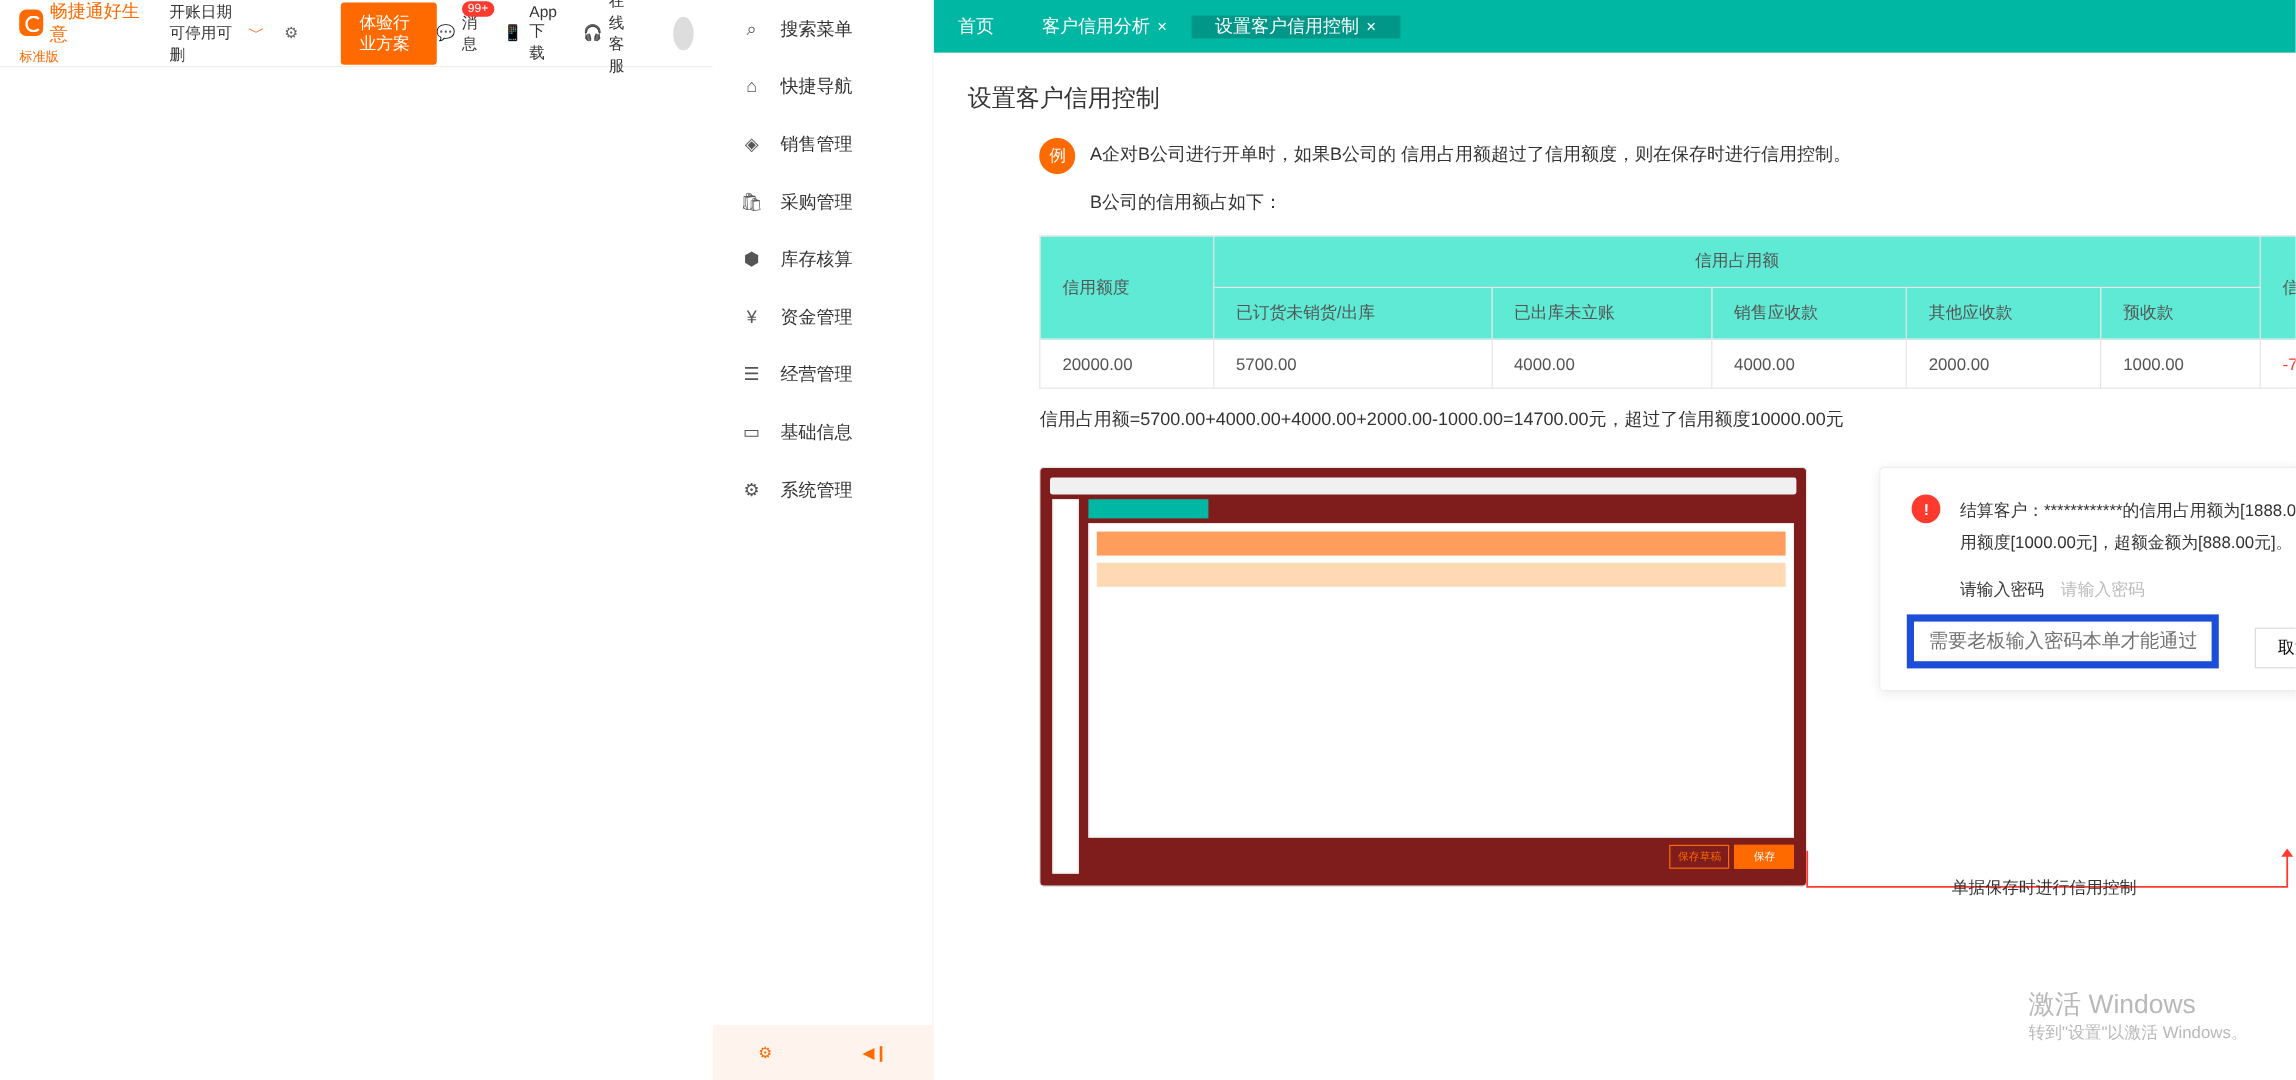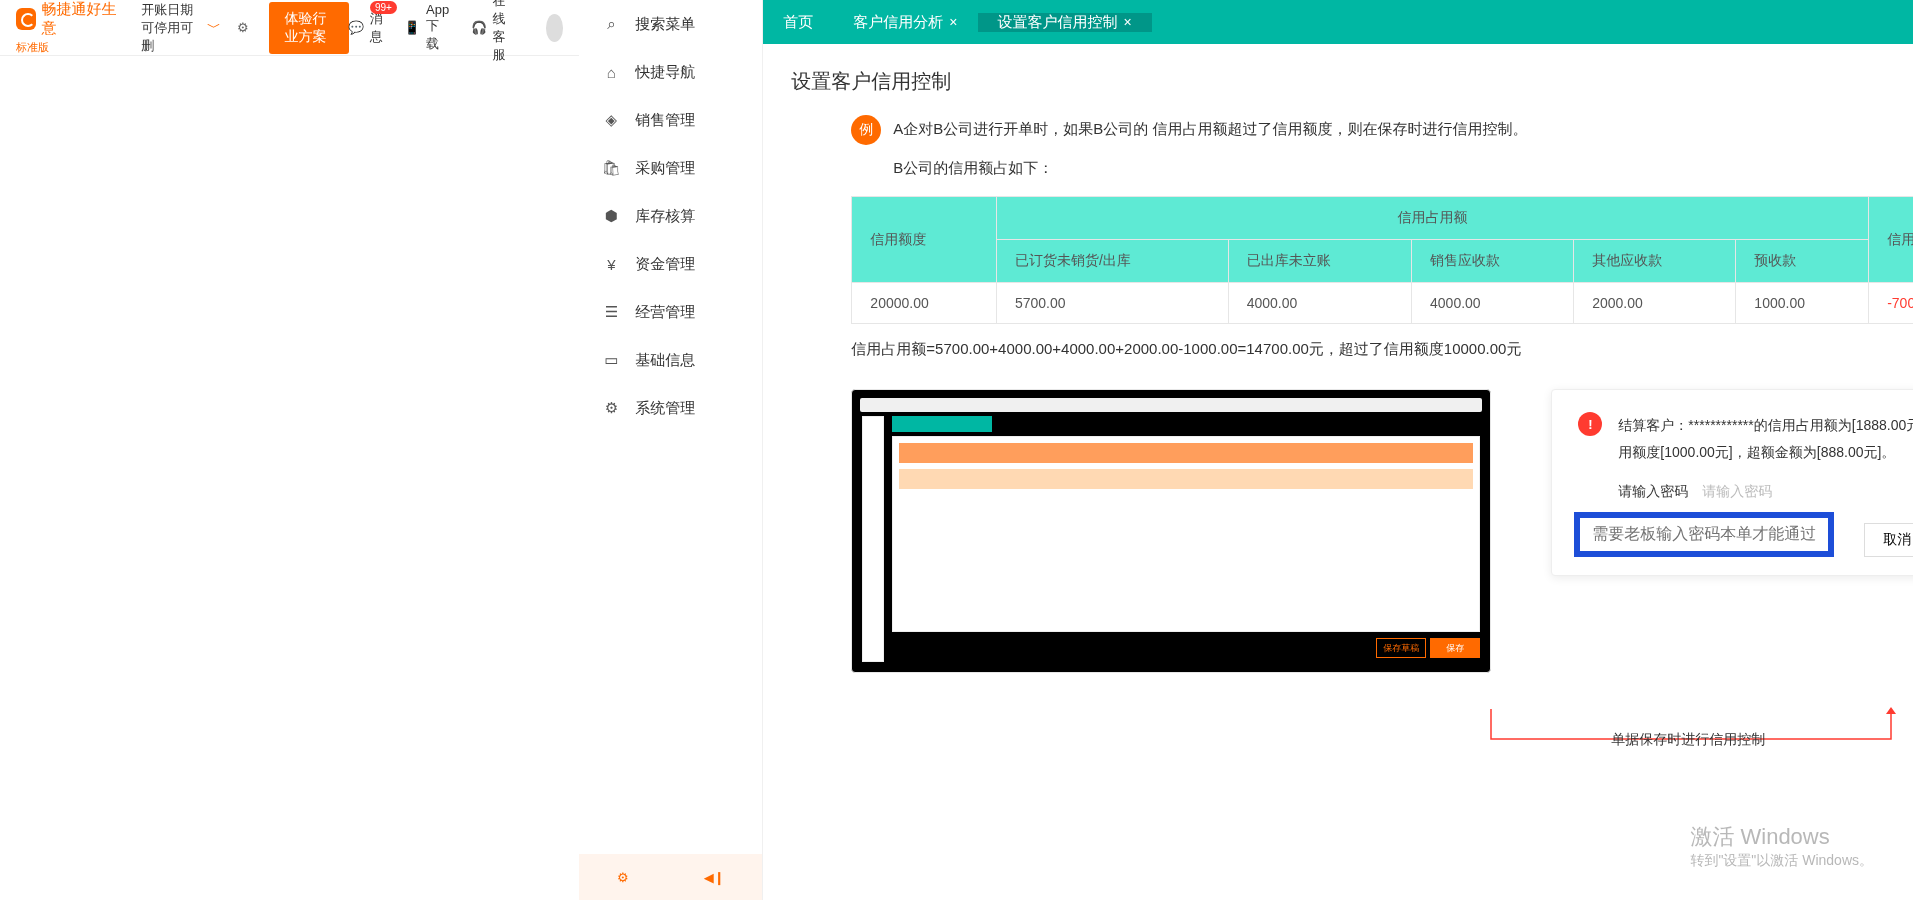--- a/index.html
+++ b/index.html
@@ -17,7 +17,7 @@
 .top-select { display:flex; align-items:center; gap:8px; margin-left:20px; color:#333; }
 .chev { color:#ff6a00; font-size:14px; }
 .gear-top { color:#666; }
-.top-btn { background:#ff6a00; color:#fff; padding:8px 16px; border-radius:3px; margin-left:20px; cursor:pointer; font-size:14px; }
+.top-btn { background:#ff6a00; color:#fff; padding:8px 16px; border-radius:3px; margin-left:35px; cursor:pointer; font-size:14px; }
 .top-spacer { flex:1; }
 .top-actions { display:flex; align-items:center; gap:22px; color:#333; font-size:13px; }
 .top-action { display:flex; align-items:center; gap:5px; cursor:pointer; position:relative; }

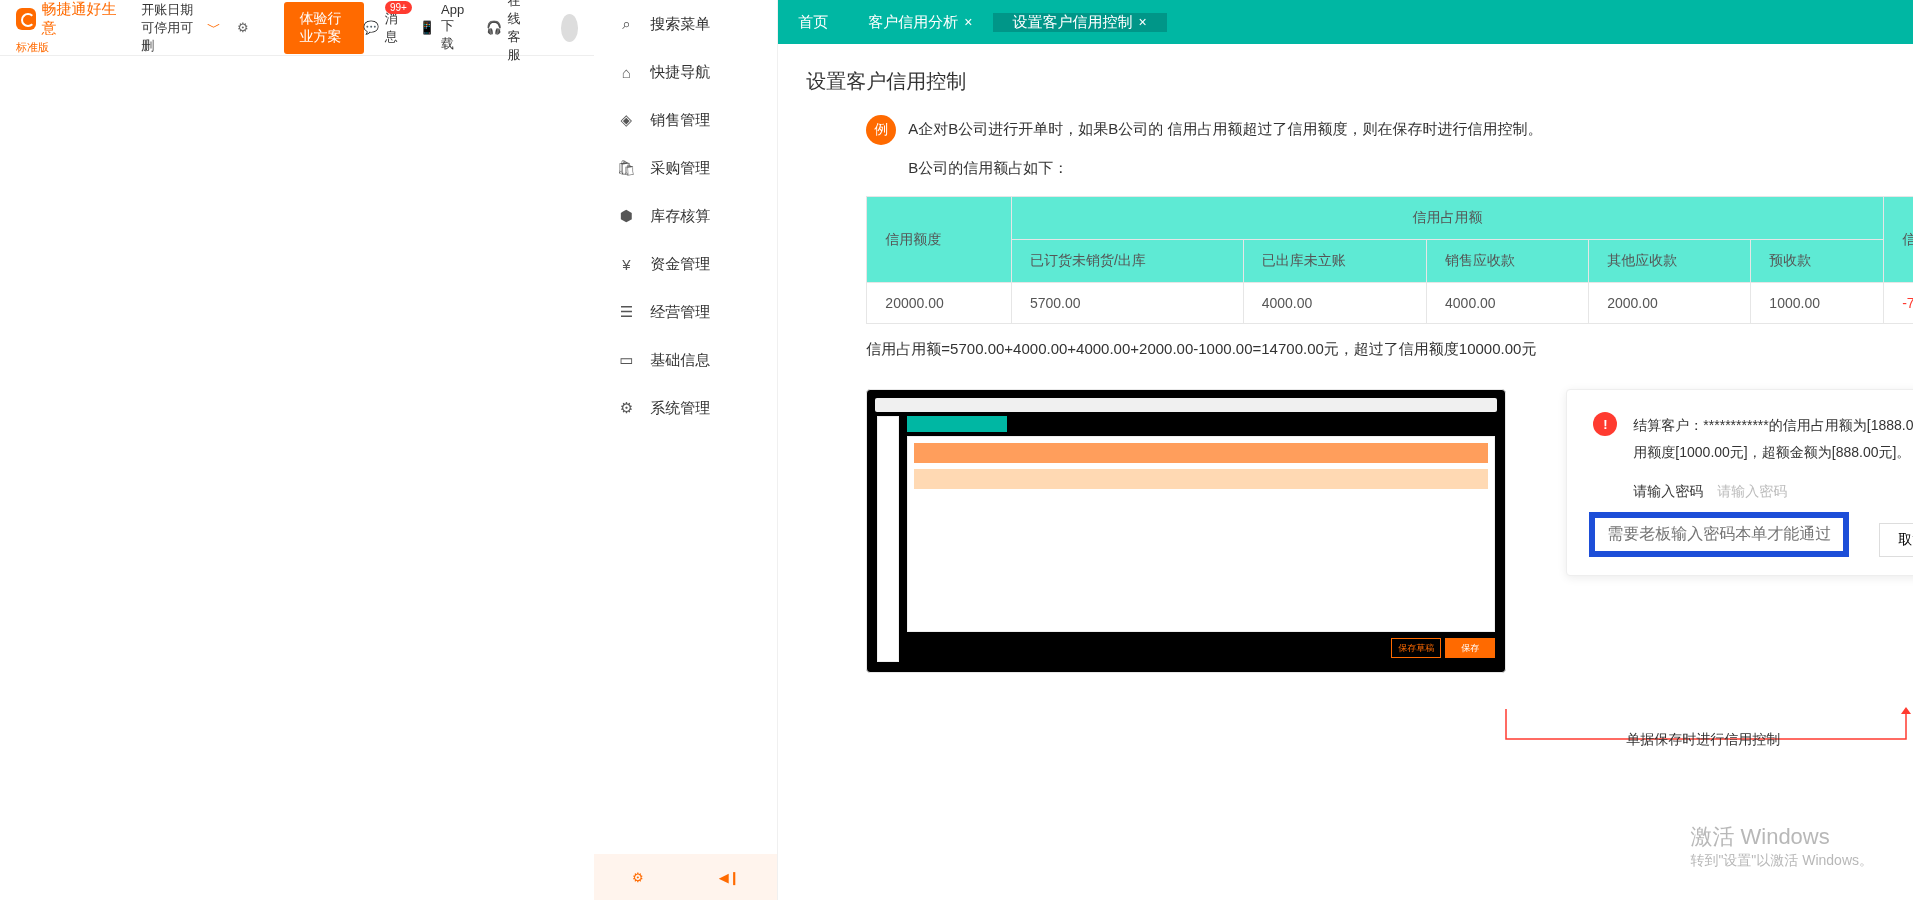--- a/index.html
+++ b/index.html
@@ -55,7 +55,7 @@
 .calc-line { font-size:15px; margin-bottom:30px; }
 
 .images-row { display:flex; gap:60px; align-items:flex-start; position:relative; }
-.ss-placeholder { width:640px; height:284px; background:#000000; border:1px solid #e6e6e6; border-radius:4px; position:relative; padding:8px; }
+.ss-placeholder { width:640px; height:350px; background:#7f1d1d; border:1px solid #e6e6e6; border-radius:4px; position:relative; padding:8px; }
 .ss-hdr { height:14px; background:#f0f0f0; border-radius:2px; margin-bottom:6px; }
 .ss-sub { position:absolute; left:10px; top:26px; width:22px; bottom:10px; background:#fff; border:1px solid #eee; }
 .ss-tabs { position:absolute; left:40px; top:26px; height:16px; width:100px; background:#00b7a3; }

